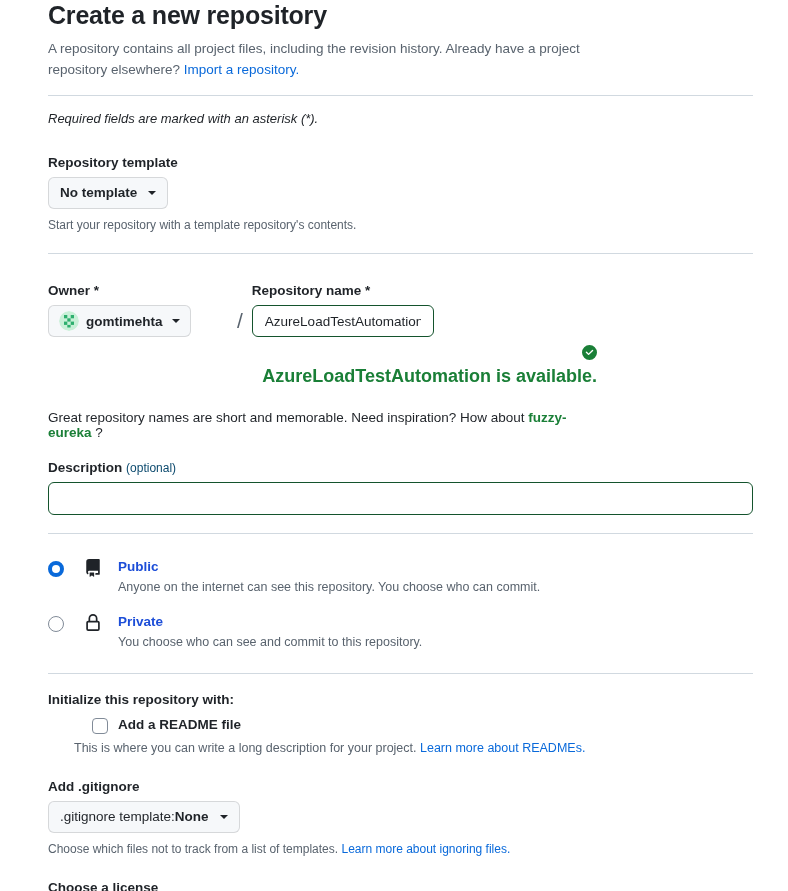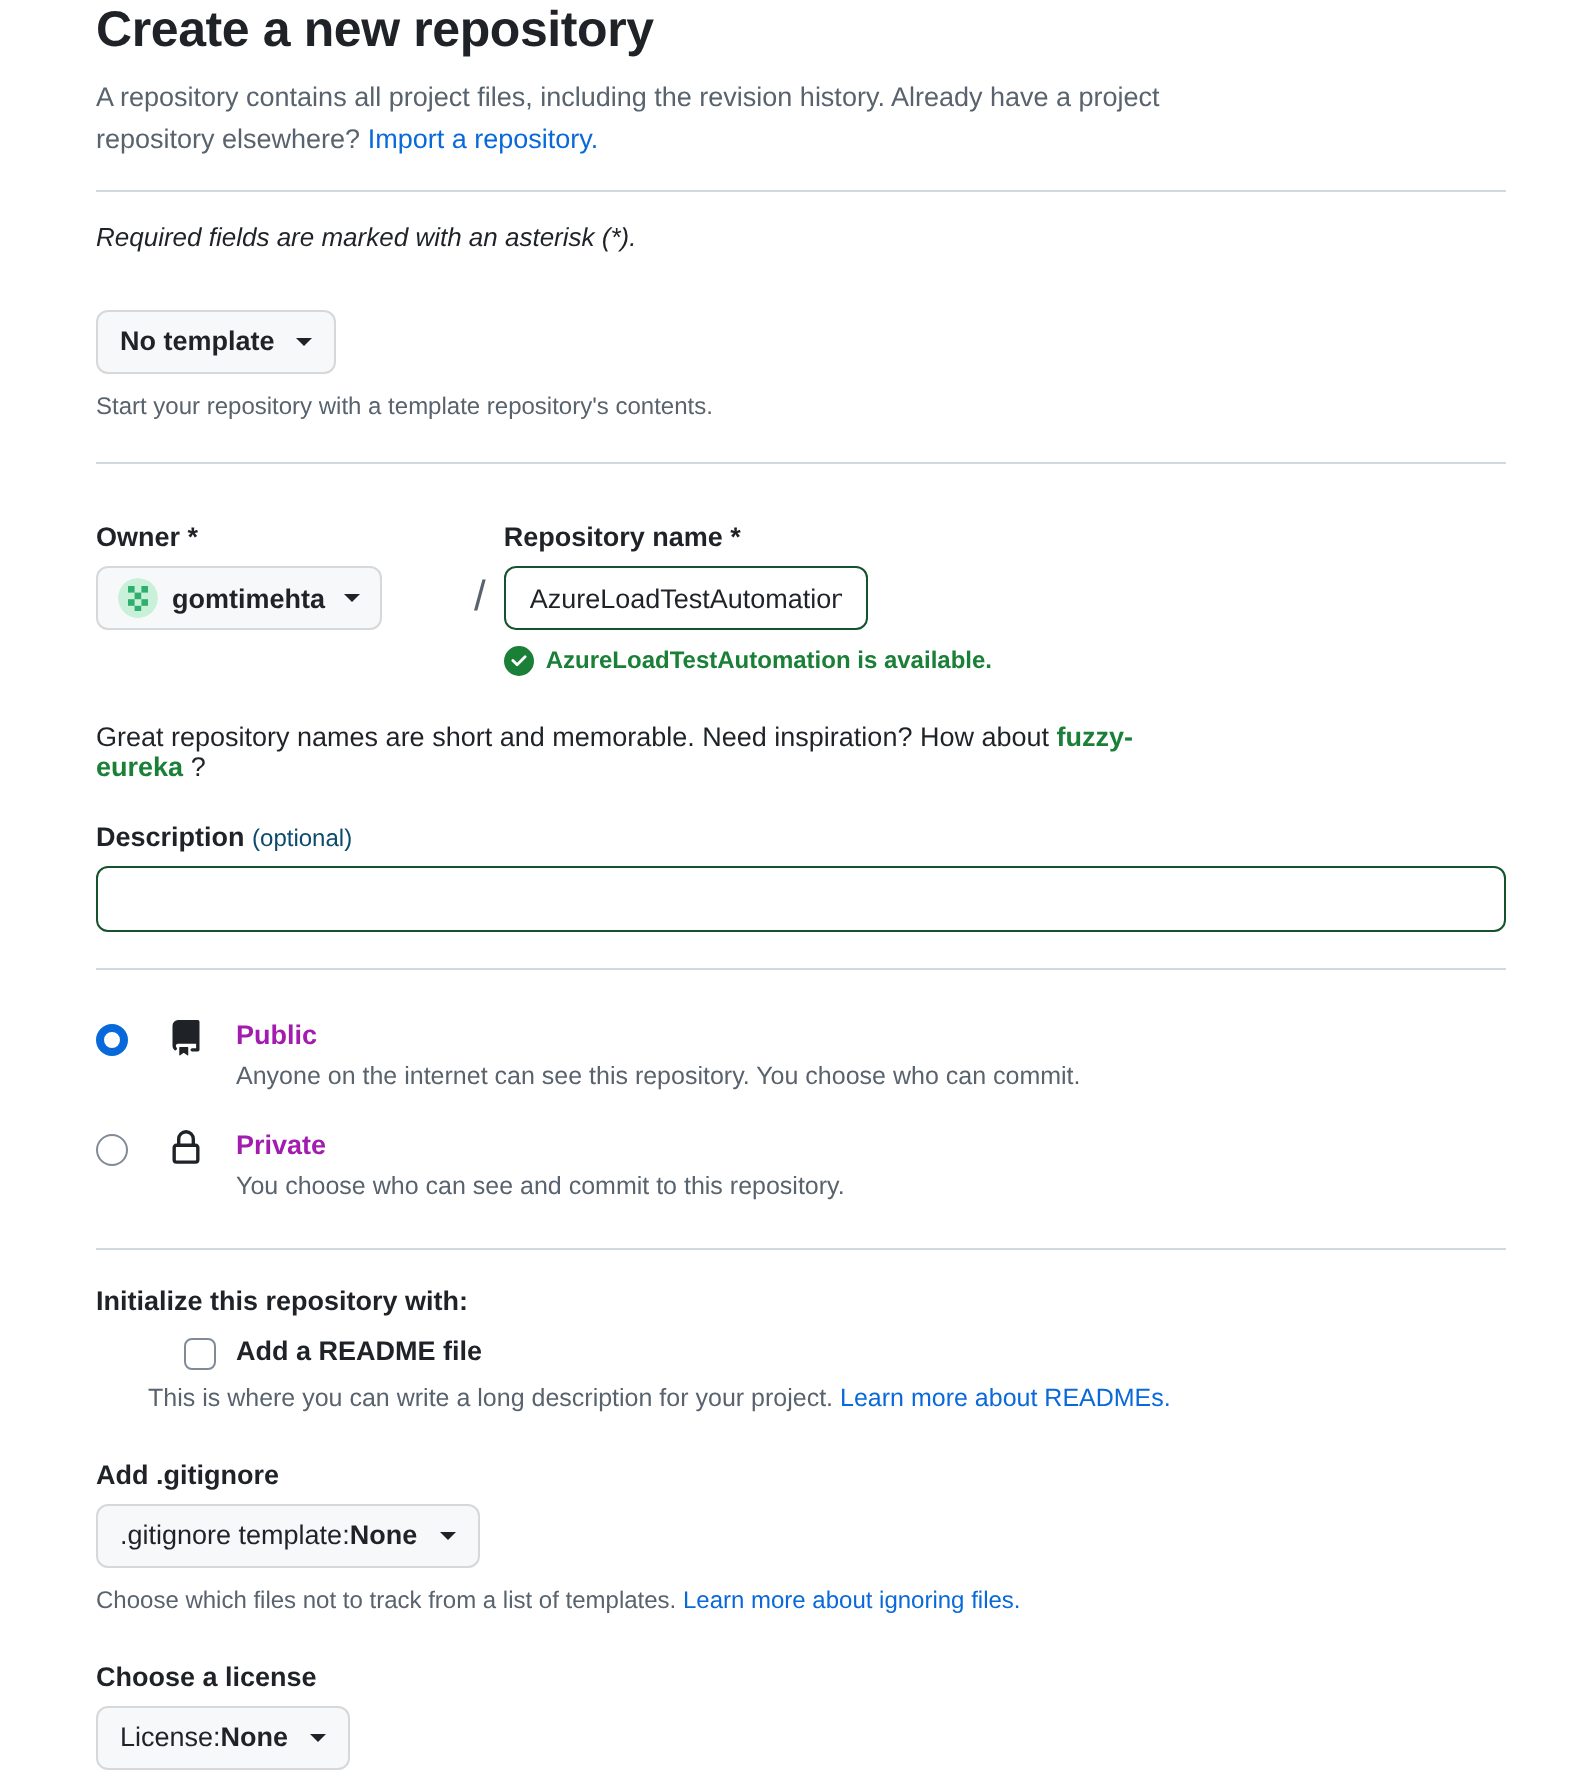--- a/index.html
+++ b/index.html
@@ -260,6 +260,7 @@
   <div class="required-note">Required fields are marked with an asterisk (*).</div>
 
   <div class="field-block">
+    <span class="field-label">Repository template</span>
     <button class="btn-select">
       <span>No template</span>
       <span class="caret"></span>

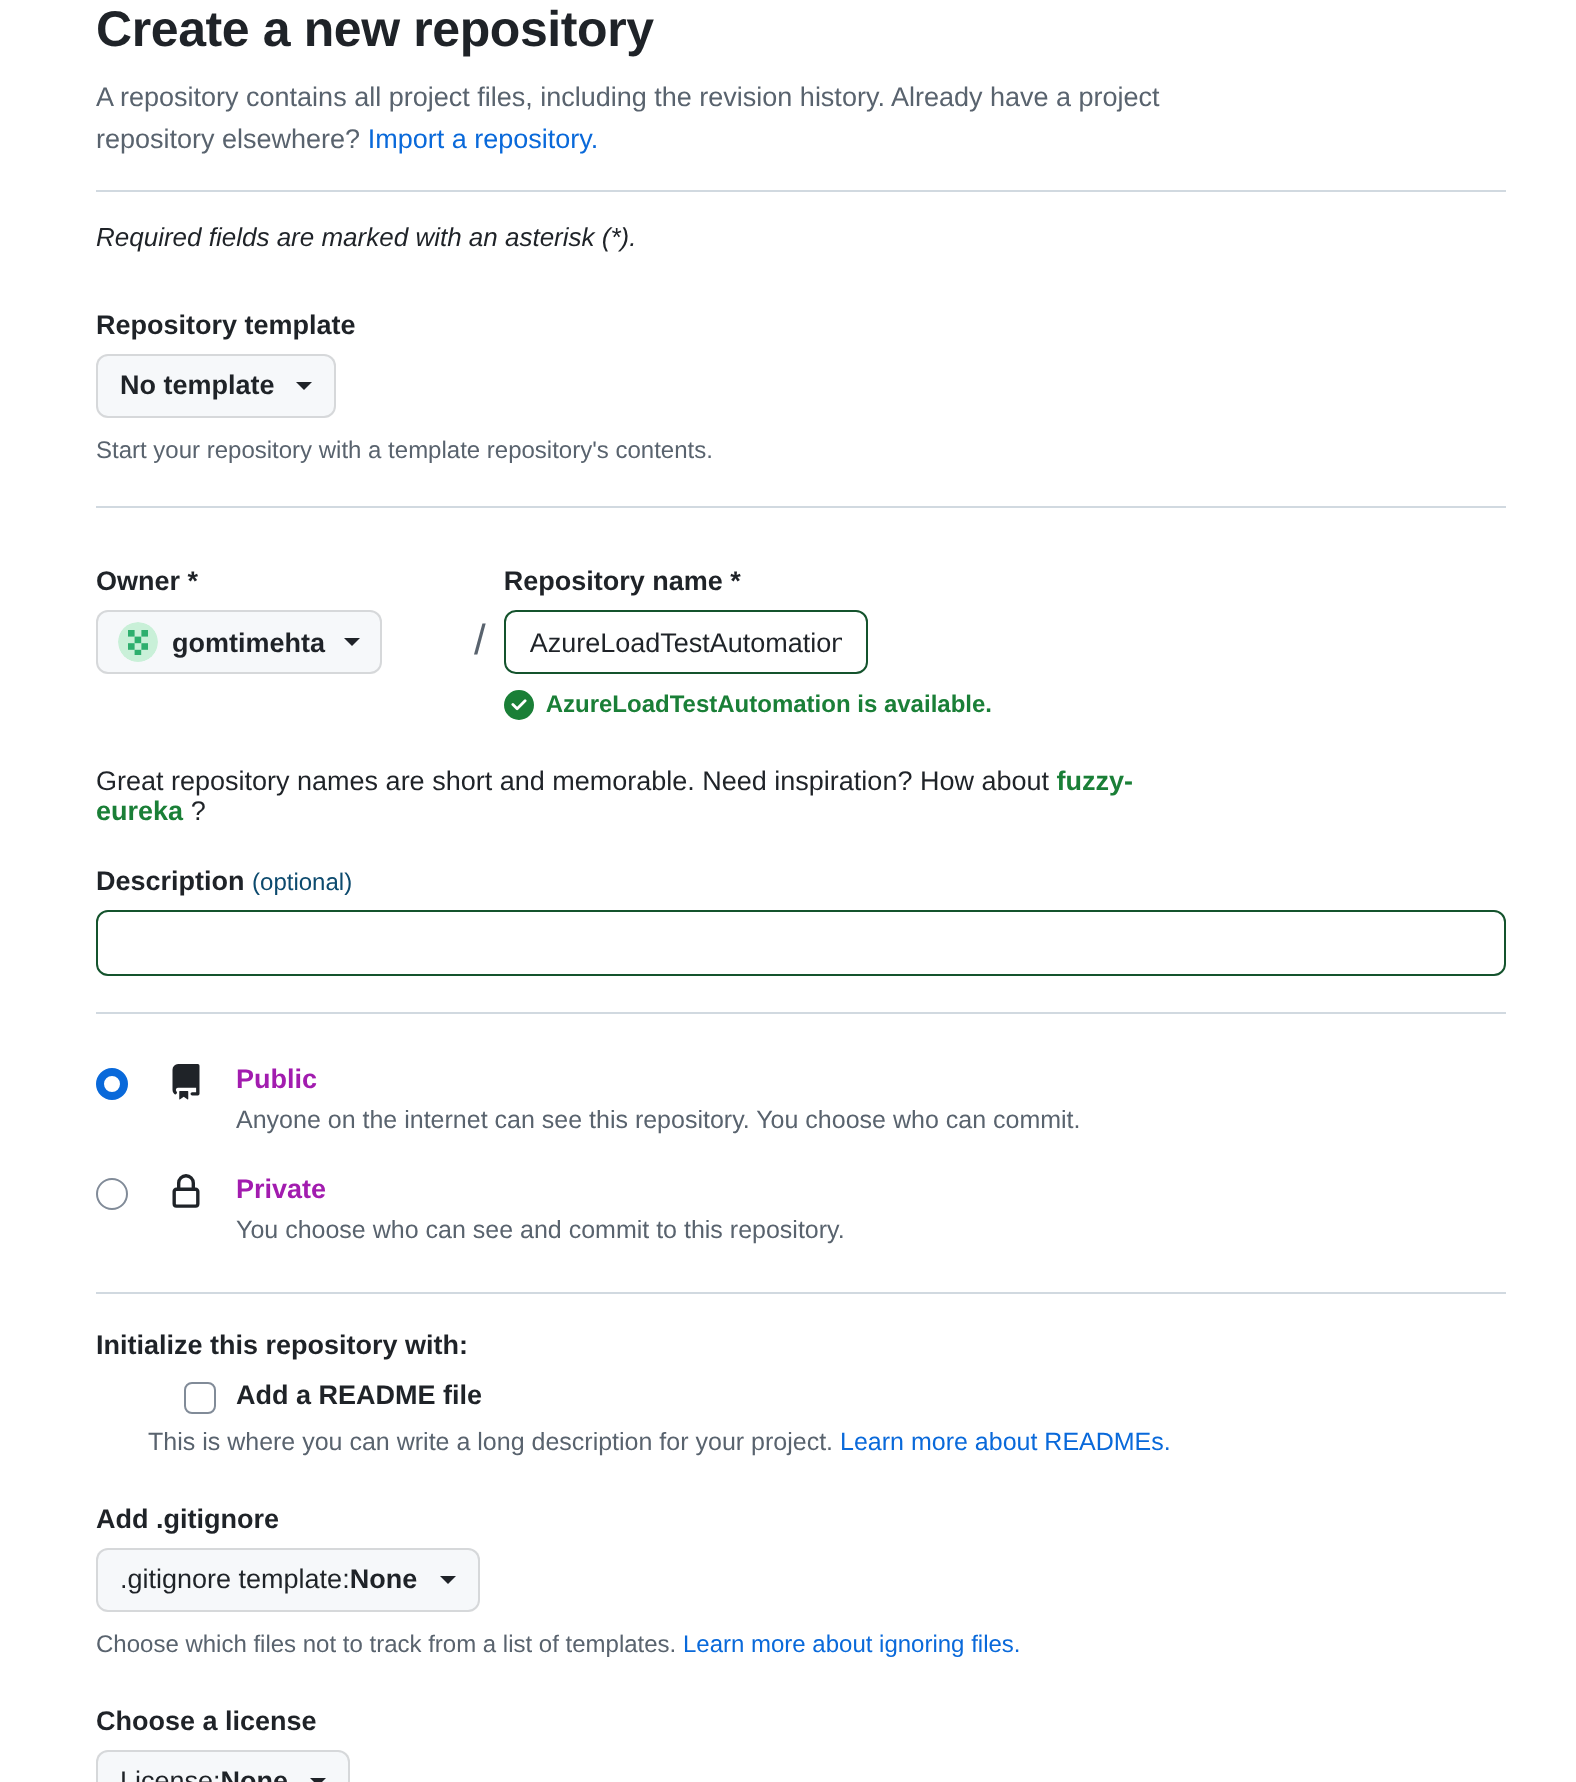--- a/index.html
+++ b/index.html
@@ -148,12 +148,13 @@
   .text-input::placeholder { color: #6e7781; }
   .avail-row {
     display: flex;
-    align-items: flex-start;
+    align-items: flex-end;
     gap: 6px;
     margin-top: 8px;
-    font-size: 12px;
+    font-size: 18px;
     font-weight: 600;
     color: #1a7f37;
+    flex-direction: column;
   }
   .inspiration {
     font-size: 13.5px;

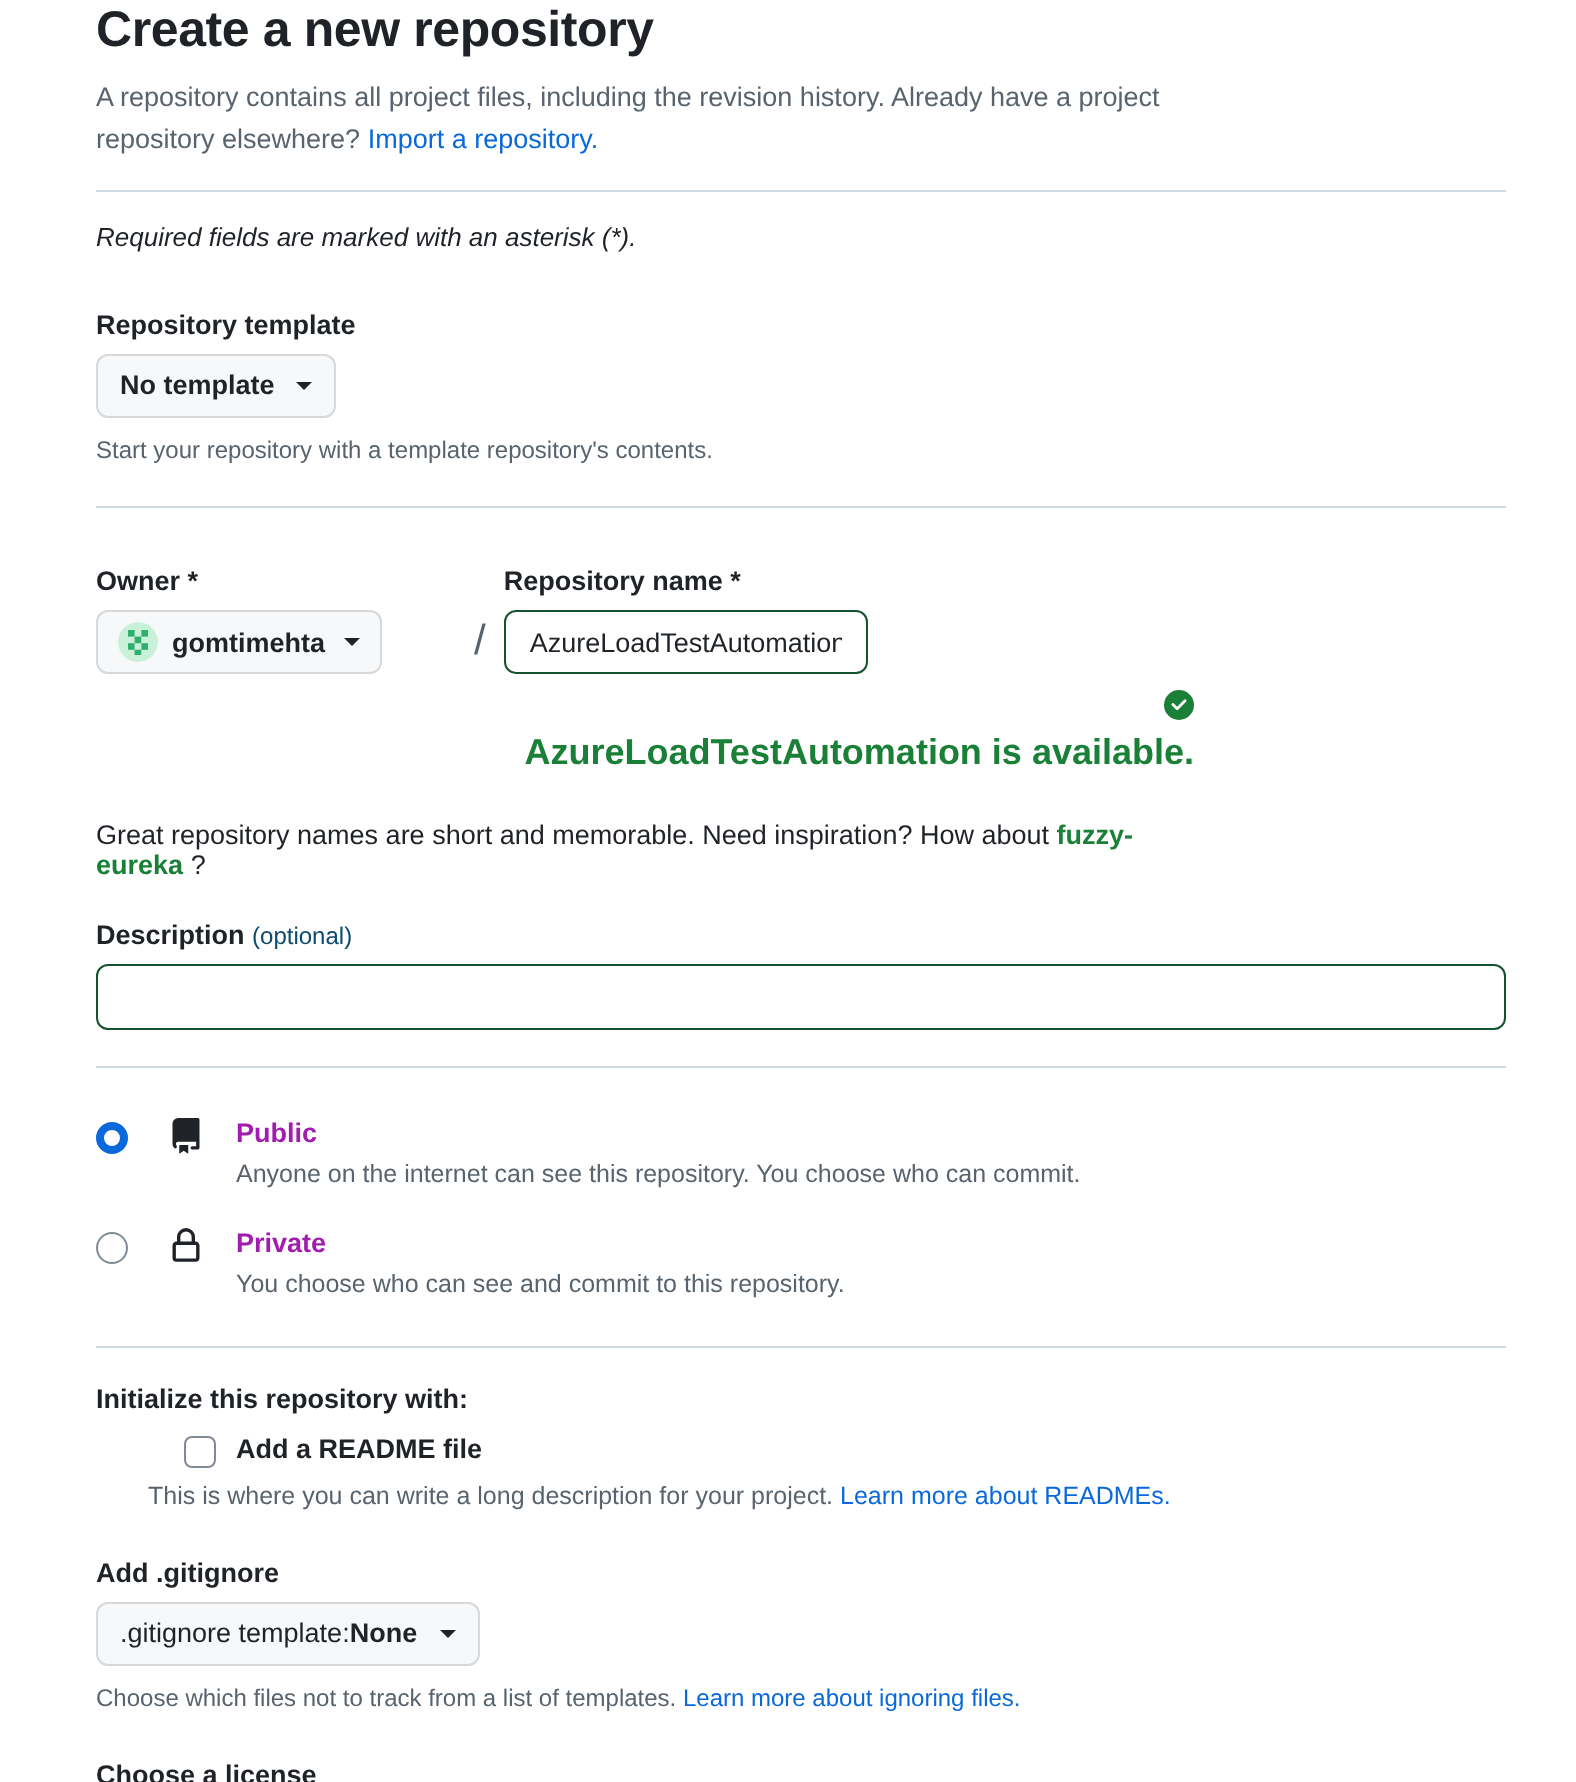--- a/index.html
+++ b/index.html
@@ -195,7 +195,7 @@
   .vis-title {
     font-size: 13.5px;
     font-weight: 600;
-    color: #a21caf;
+    color: #1d4ed8;
     line-height: 1.35;
   }
   .vis-desc {

